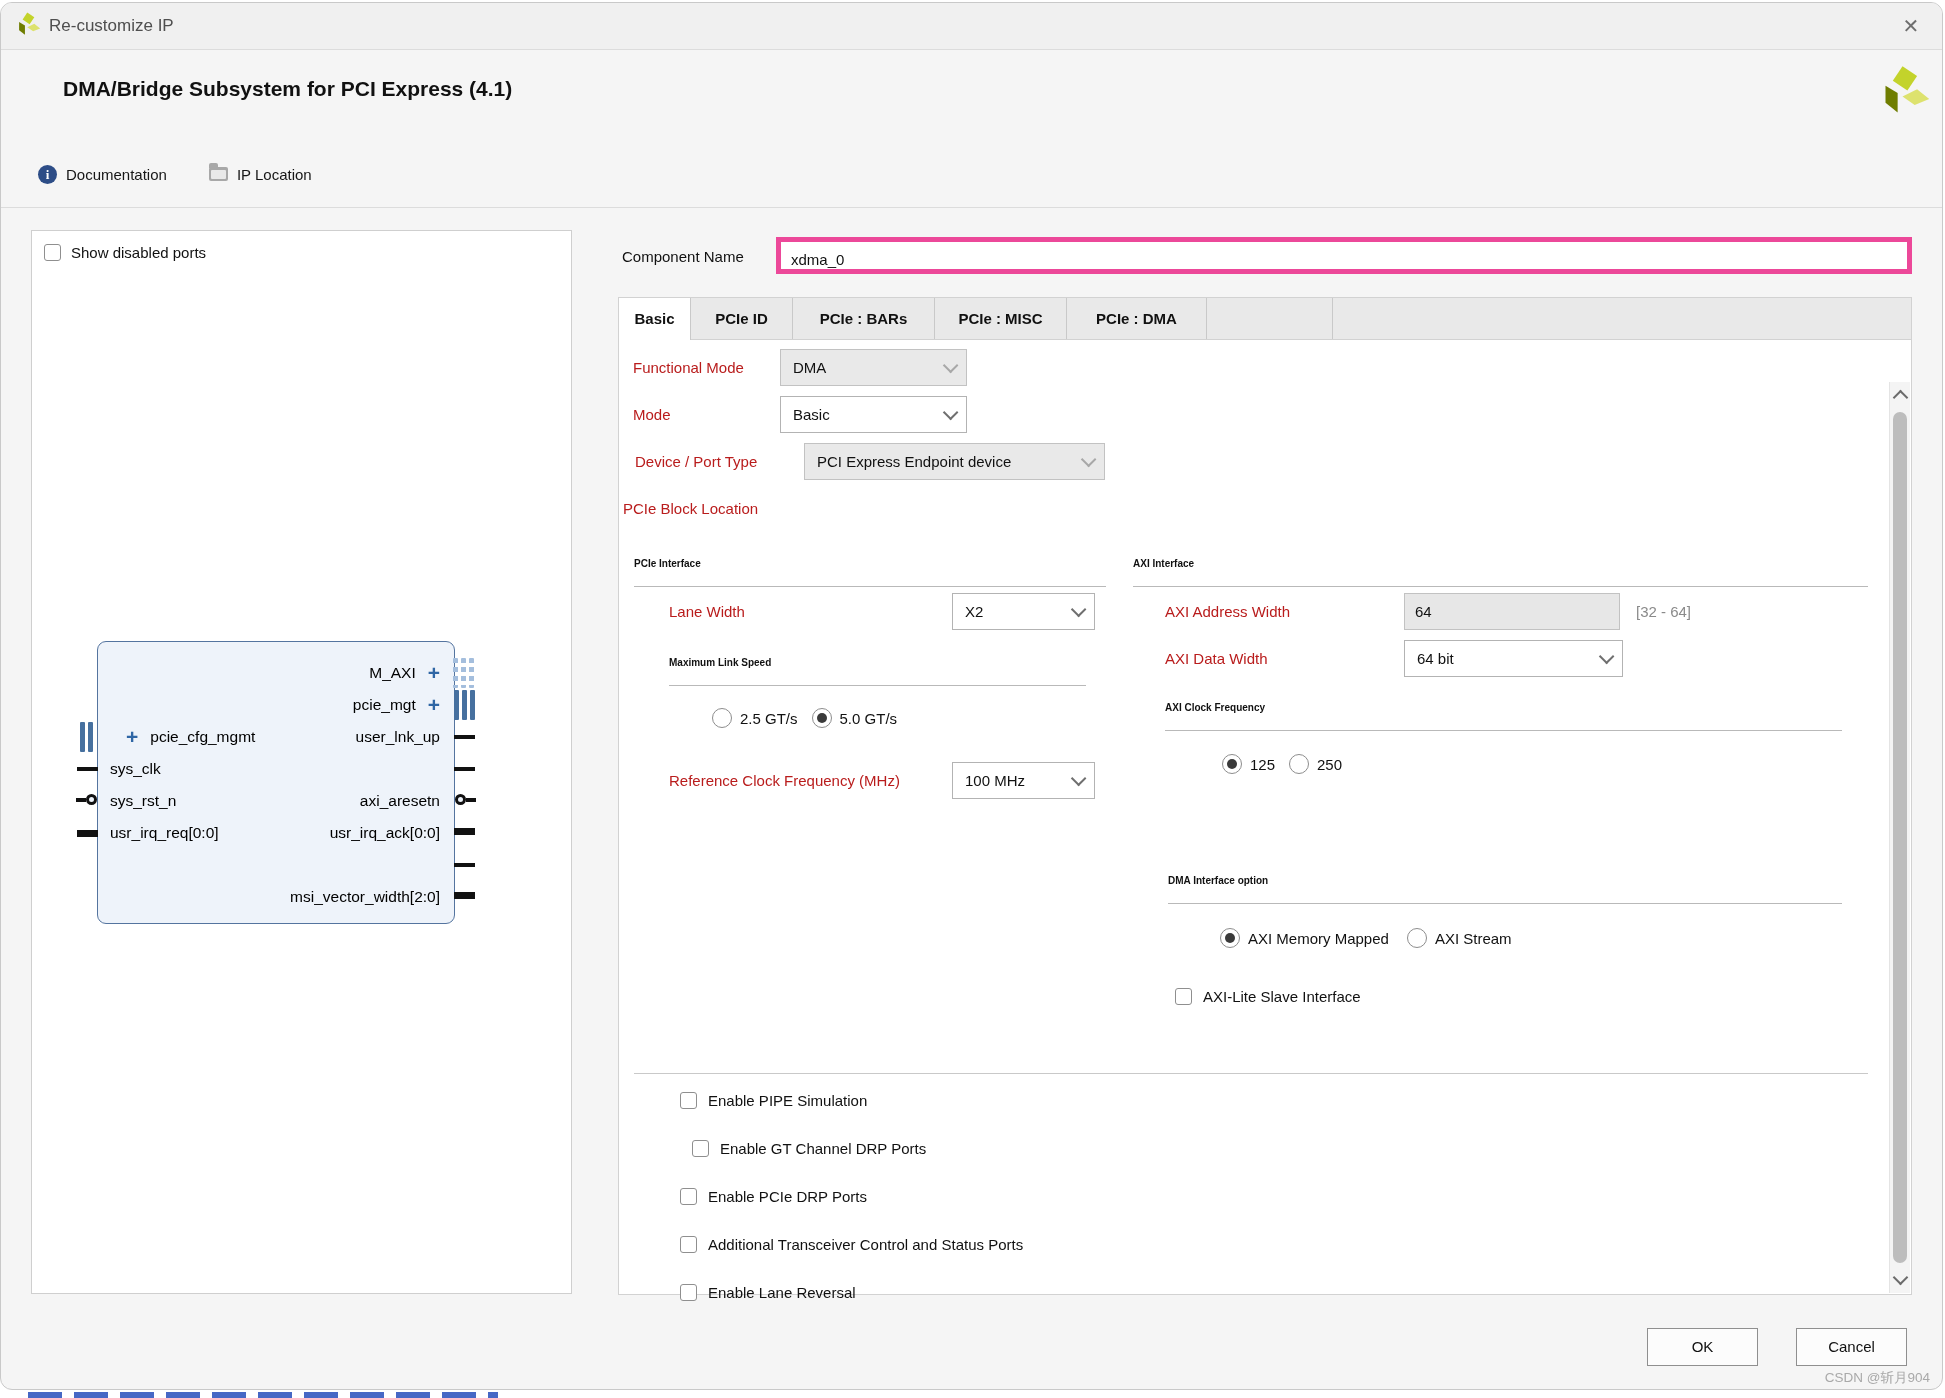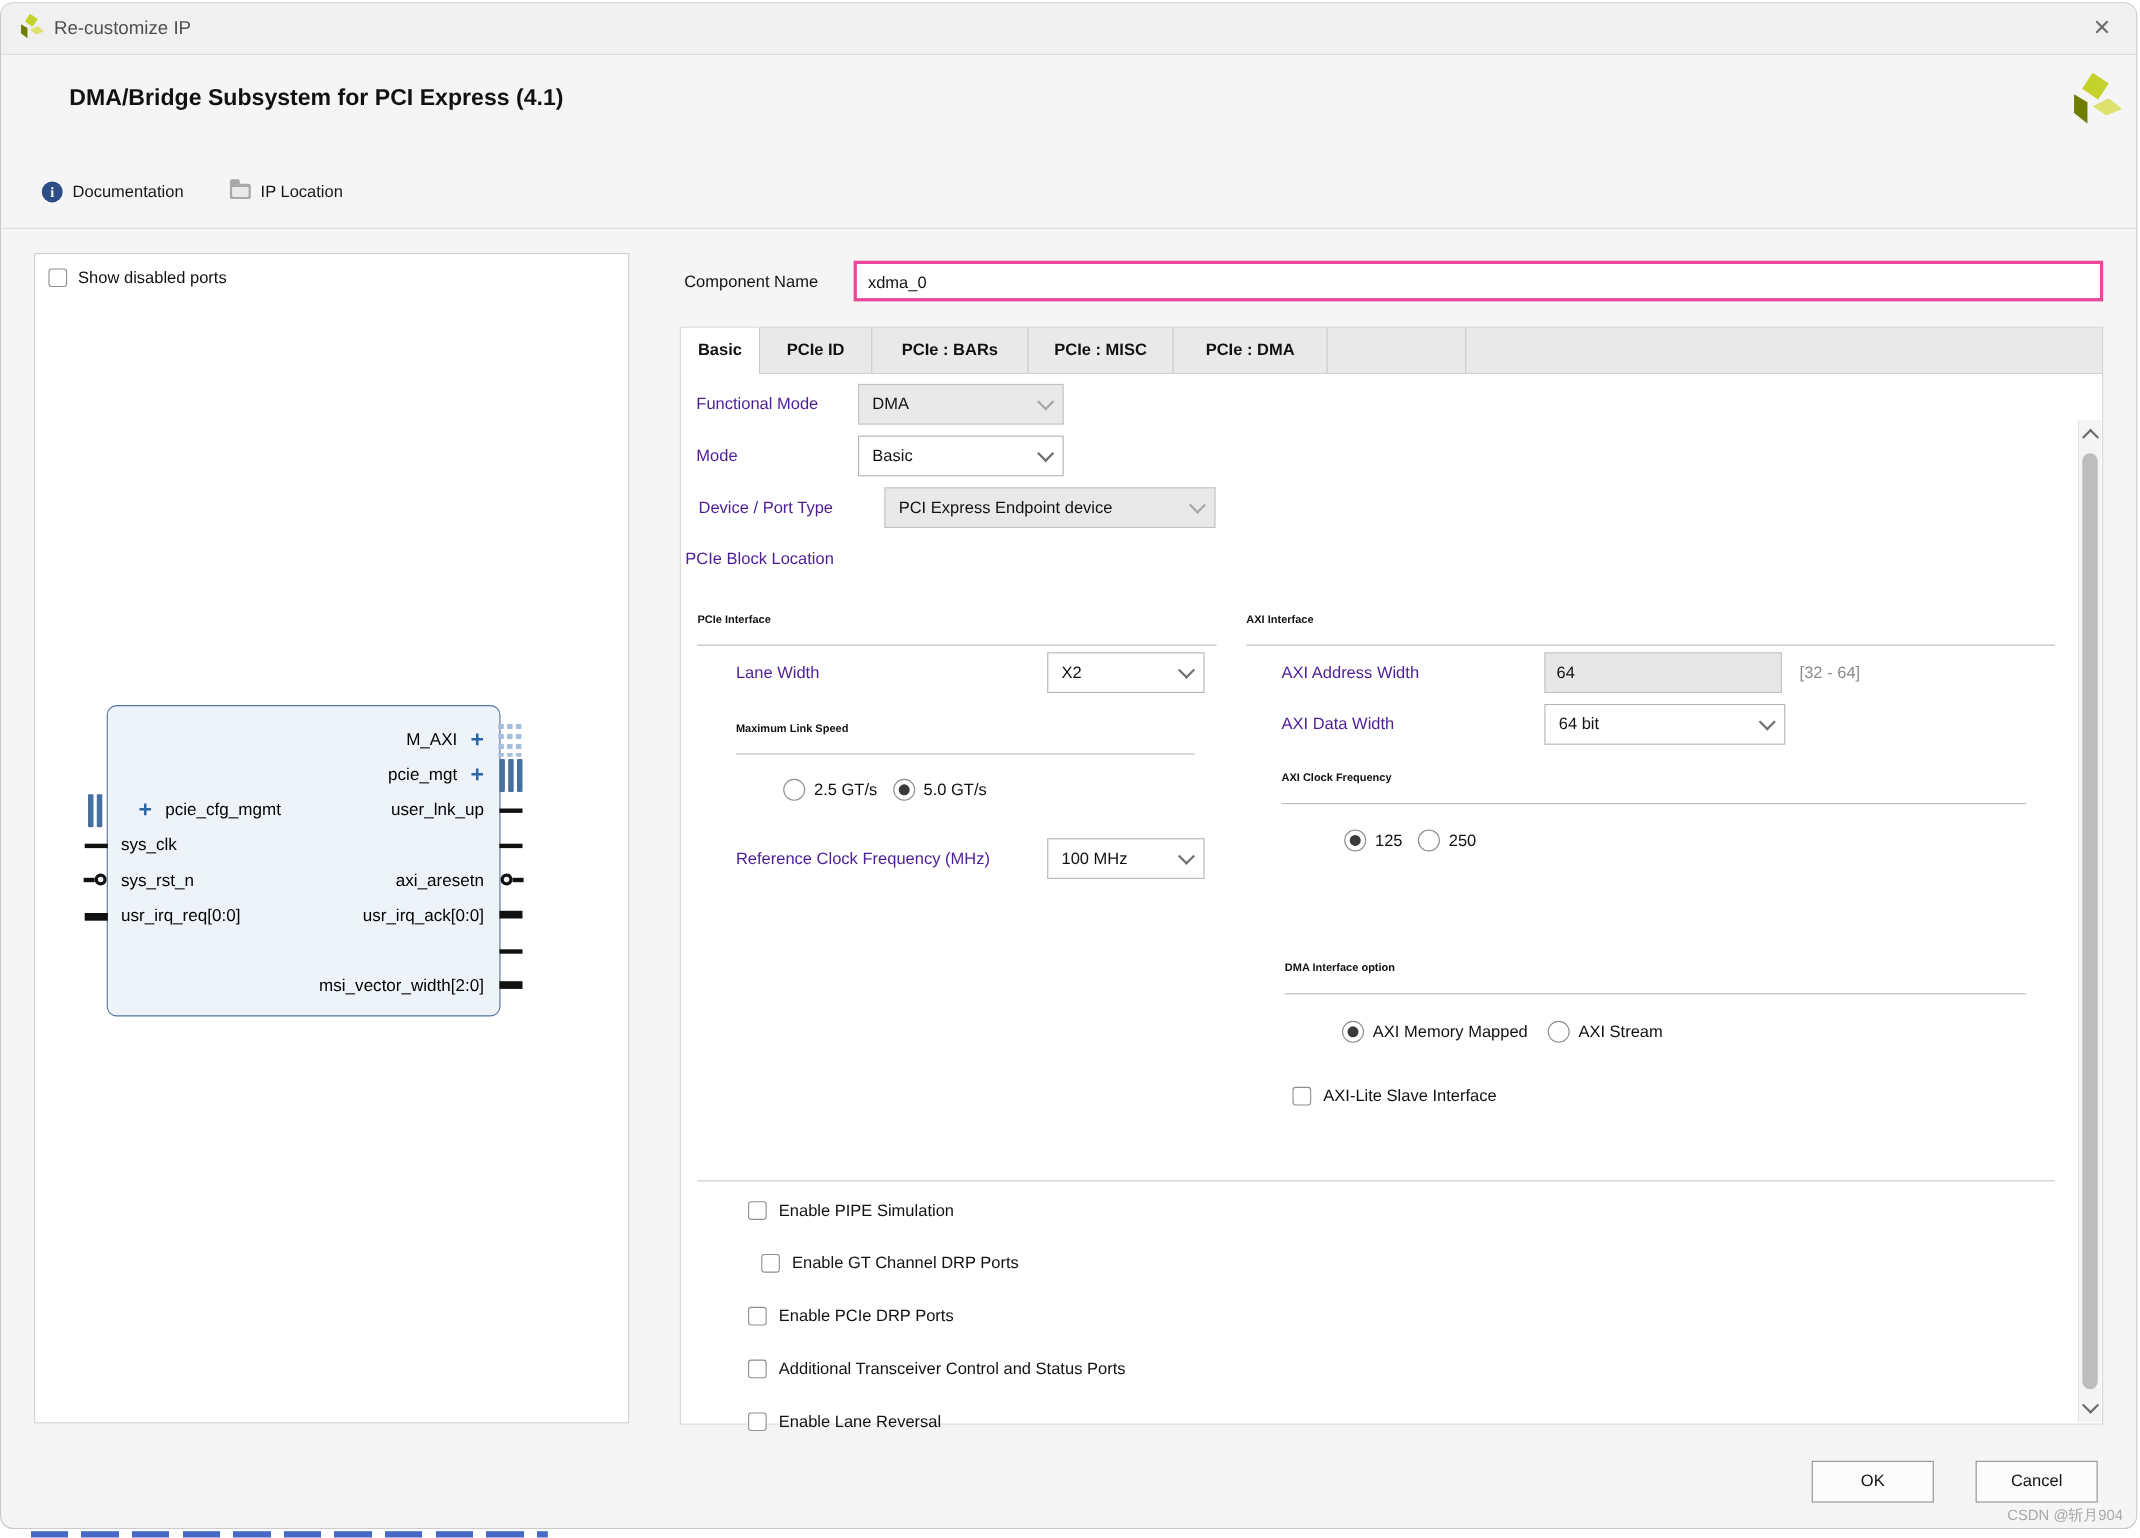--- a/index.html
+++ b/index.html
@@ -57,7 +57,7 @@
   
   .comp-label{position:absolute;left:621px;top:236px;line-height:36px;font-size:15px;color:#111;}
   .comp-field{position:absolute;left:775px;top:234px;width:1136px;height:37px;background:#fff;
-              border:3px solid #ec4899;box-sizing:border-box;font-size:15px;color:#111;
+              border:5px solid #ec4899;box-sizing:border-box;font-size:15px;color:#111;
               line-height:35px;padding:0 10px;}
 
   

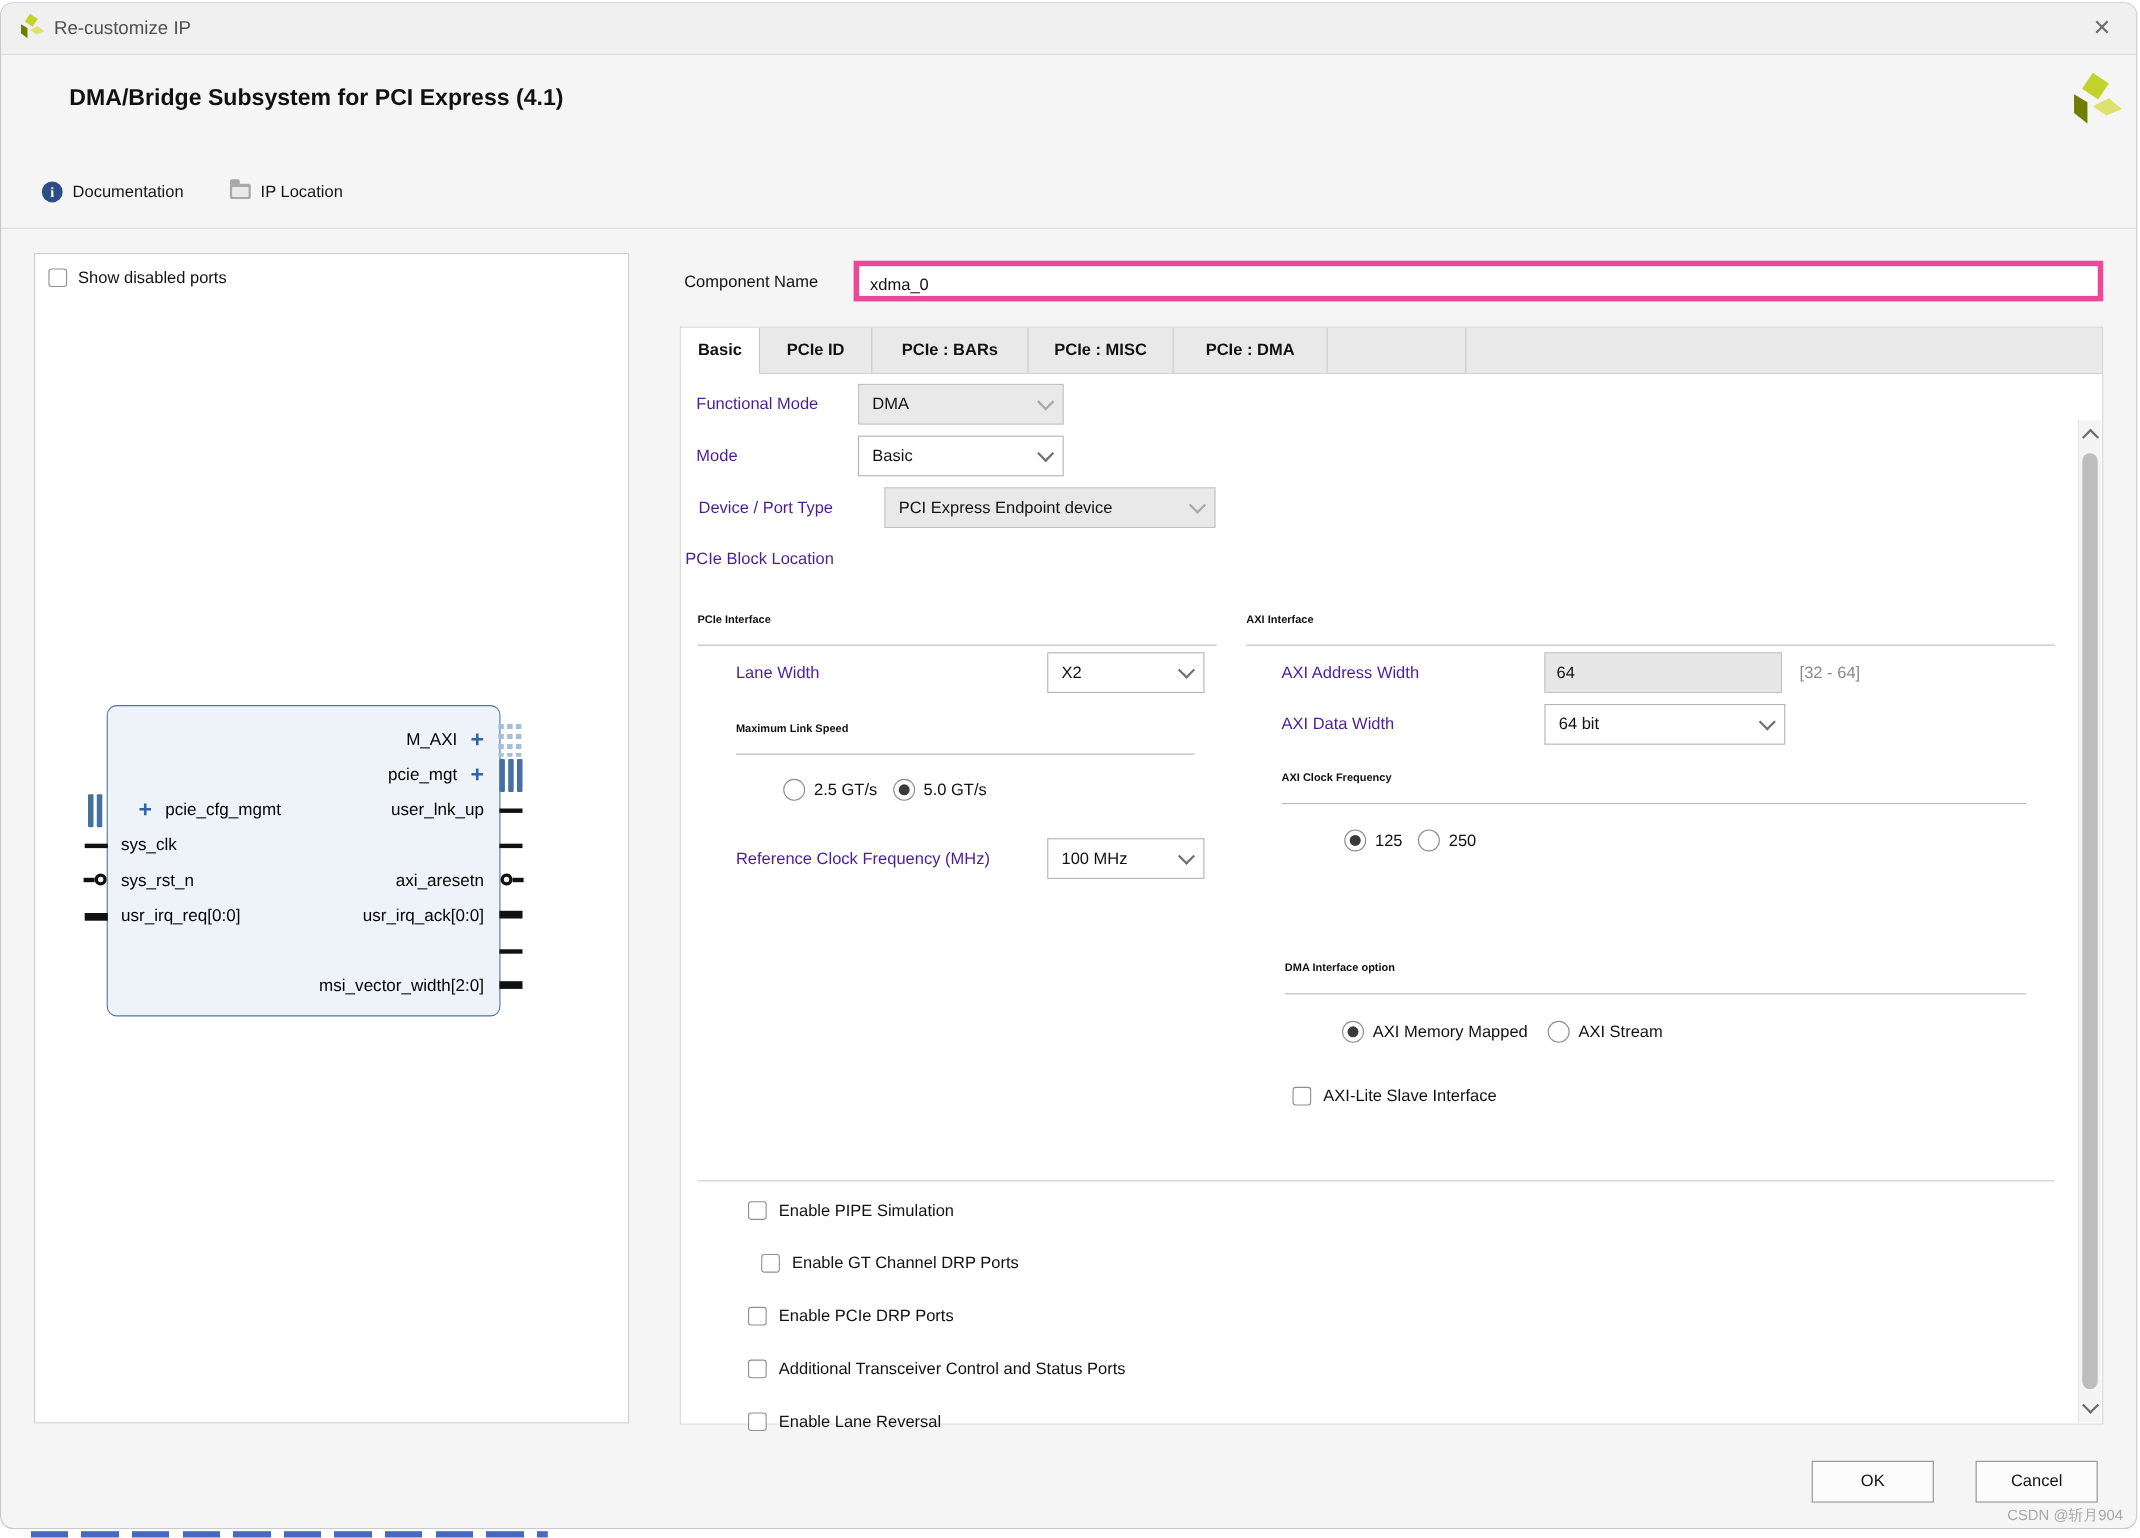--- a/index.html
+++ b/index.html
@@ -72,7 +72,7 @@
   .content{position:absolute;left:0;top:42px;right:0;bottom:0;background:#fff;}
 
   
-  .flabel{position:absolute;font-size:15px;color:#4c1d95;line-height:37px;white-space:nowrap;}
+  .flabel{position:absolute;font-size:15px;color:#b91c1c;line-height:37px;white-space:nowrap;}
   .dd{position:absolute;height:37px;background:#fff;border:1px solid #b3b3b3;box-sizing:border-box;
       display:flex;align-items:center;padding:0 12px;font-size:15px;color:#111;}
   .dd .chev{margin-left:auto;width:9px;height:9px;border-right:2px solid #6f6f6f;border-bottom:2px solid #6f6f6f;

